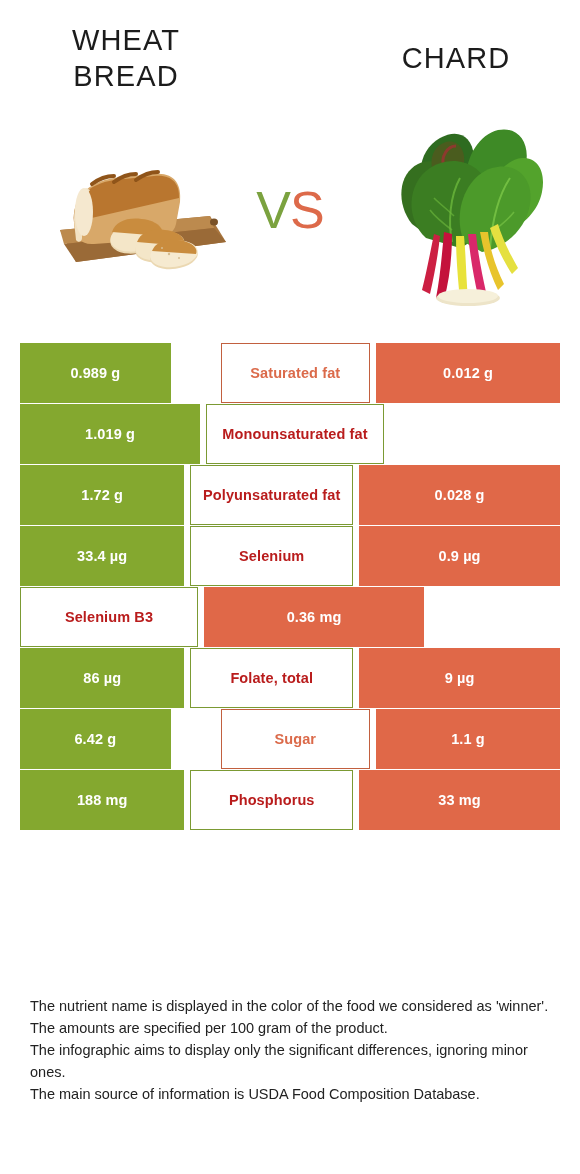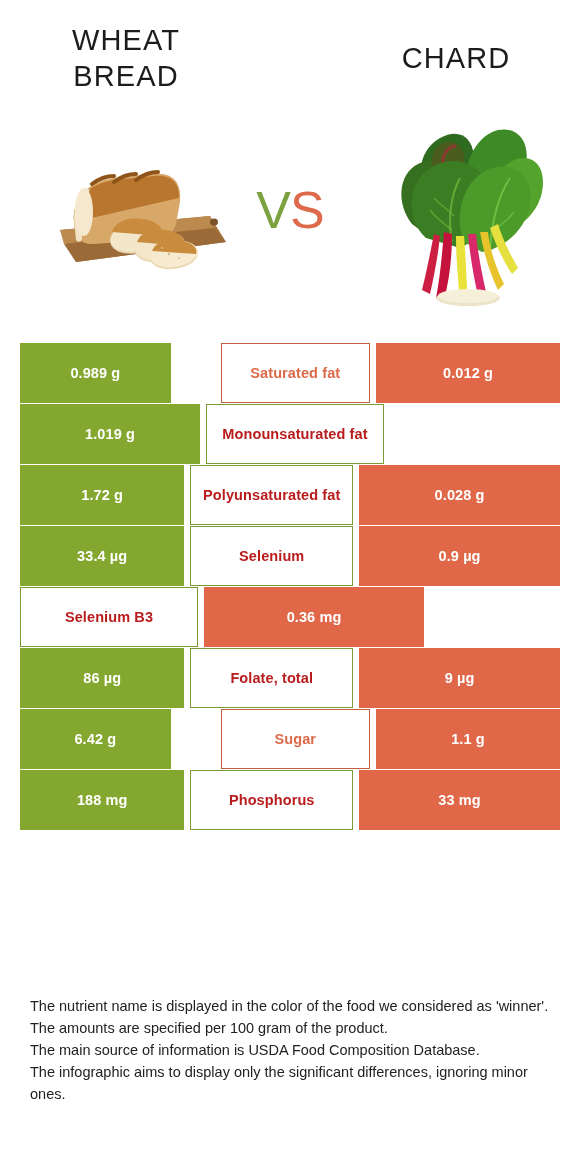--- a/index.html
+++ b/index.html
@@ -293,8 +293,8 @@
   <div class="footer">
       <p>The nutrient name is displayed in the color of the food we considered as 'winner'.</p>
       <p>The amounts are specified per 100 gram of the product.</p>
+      <p>The infographic aims to display only the significant differences, ignoring minor ones.</p>
       <p>The main source of information is USDA Food Composition Database.</p>
-      <p>The infographic aims to display only the significant differences, ignoring minor ones.</p>
     </div>
 
 </div>

